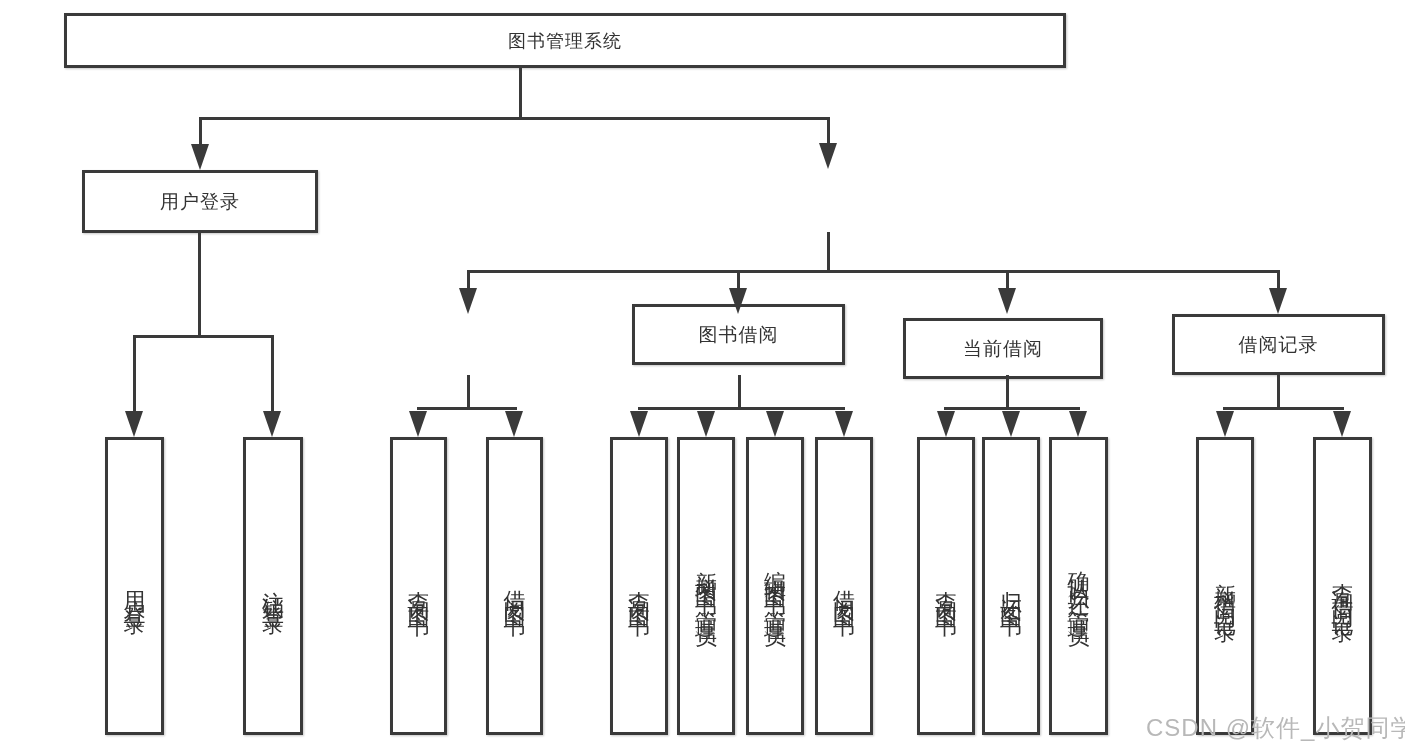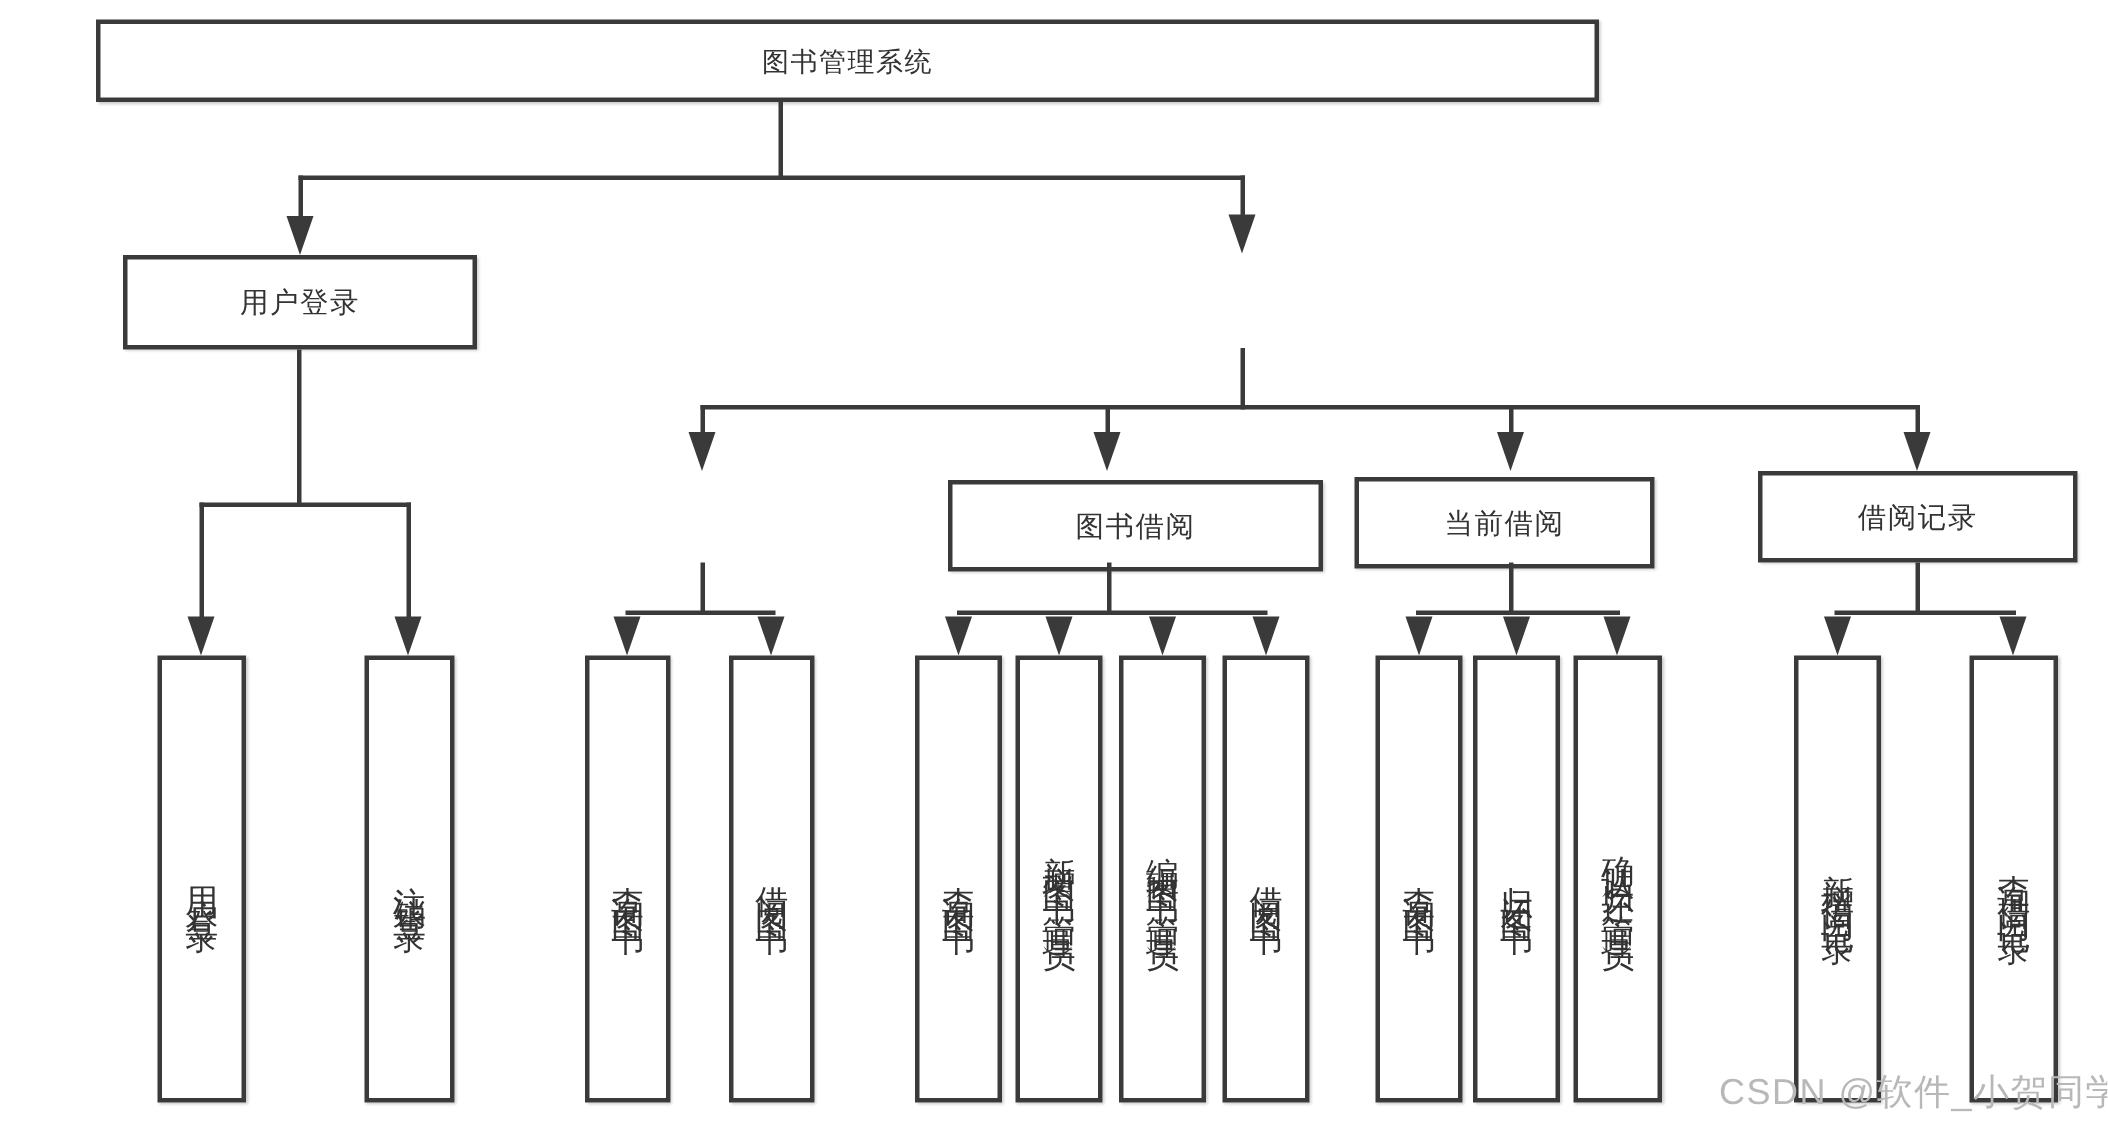--- a/index.html
+++ b/index.html
@@ -65,7 +65,7 @@
 
   <div class="box hbox" style="left:82px;top:170px;width:236px;height:63px;">用户登录</div>
 
-  <div class="box hbox" style="left:632px;top:320px;width:250px;height:61px;">图书借阅</div>
+  <div class="box hbox" style="left:632px;top:304px;width:213px;height:61px;">图书借阅</div>
   <div class="box hbox" style="left:903px;top:318px;width:200px;height:61px;">当前借阅</div>
   <div class="box hbox" style="left:1172px;top:314px;width:213px;height:61px;">借阅记录</div>
 

